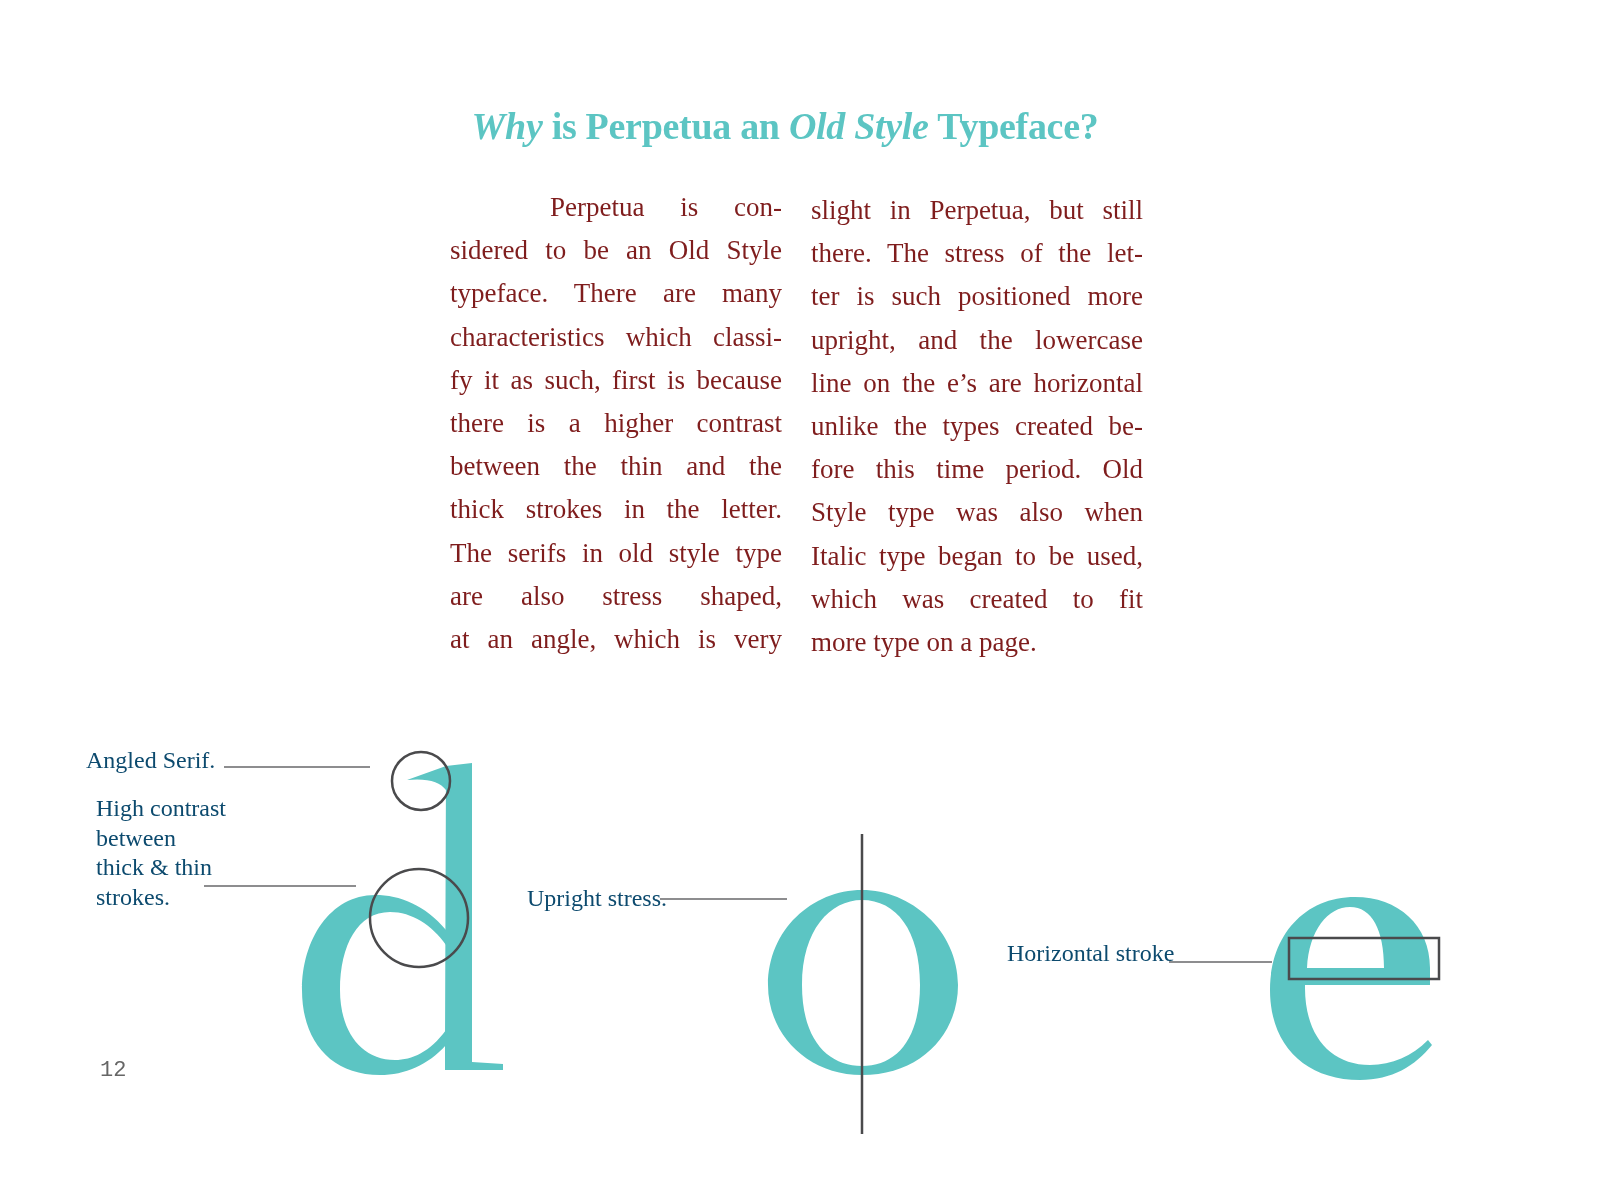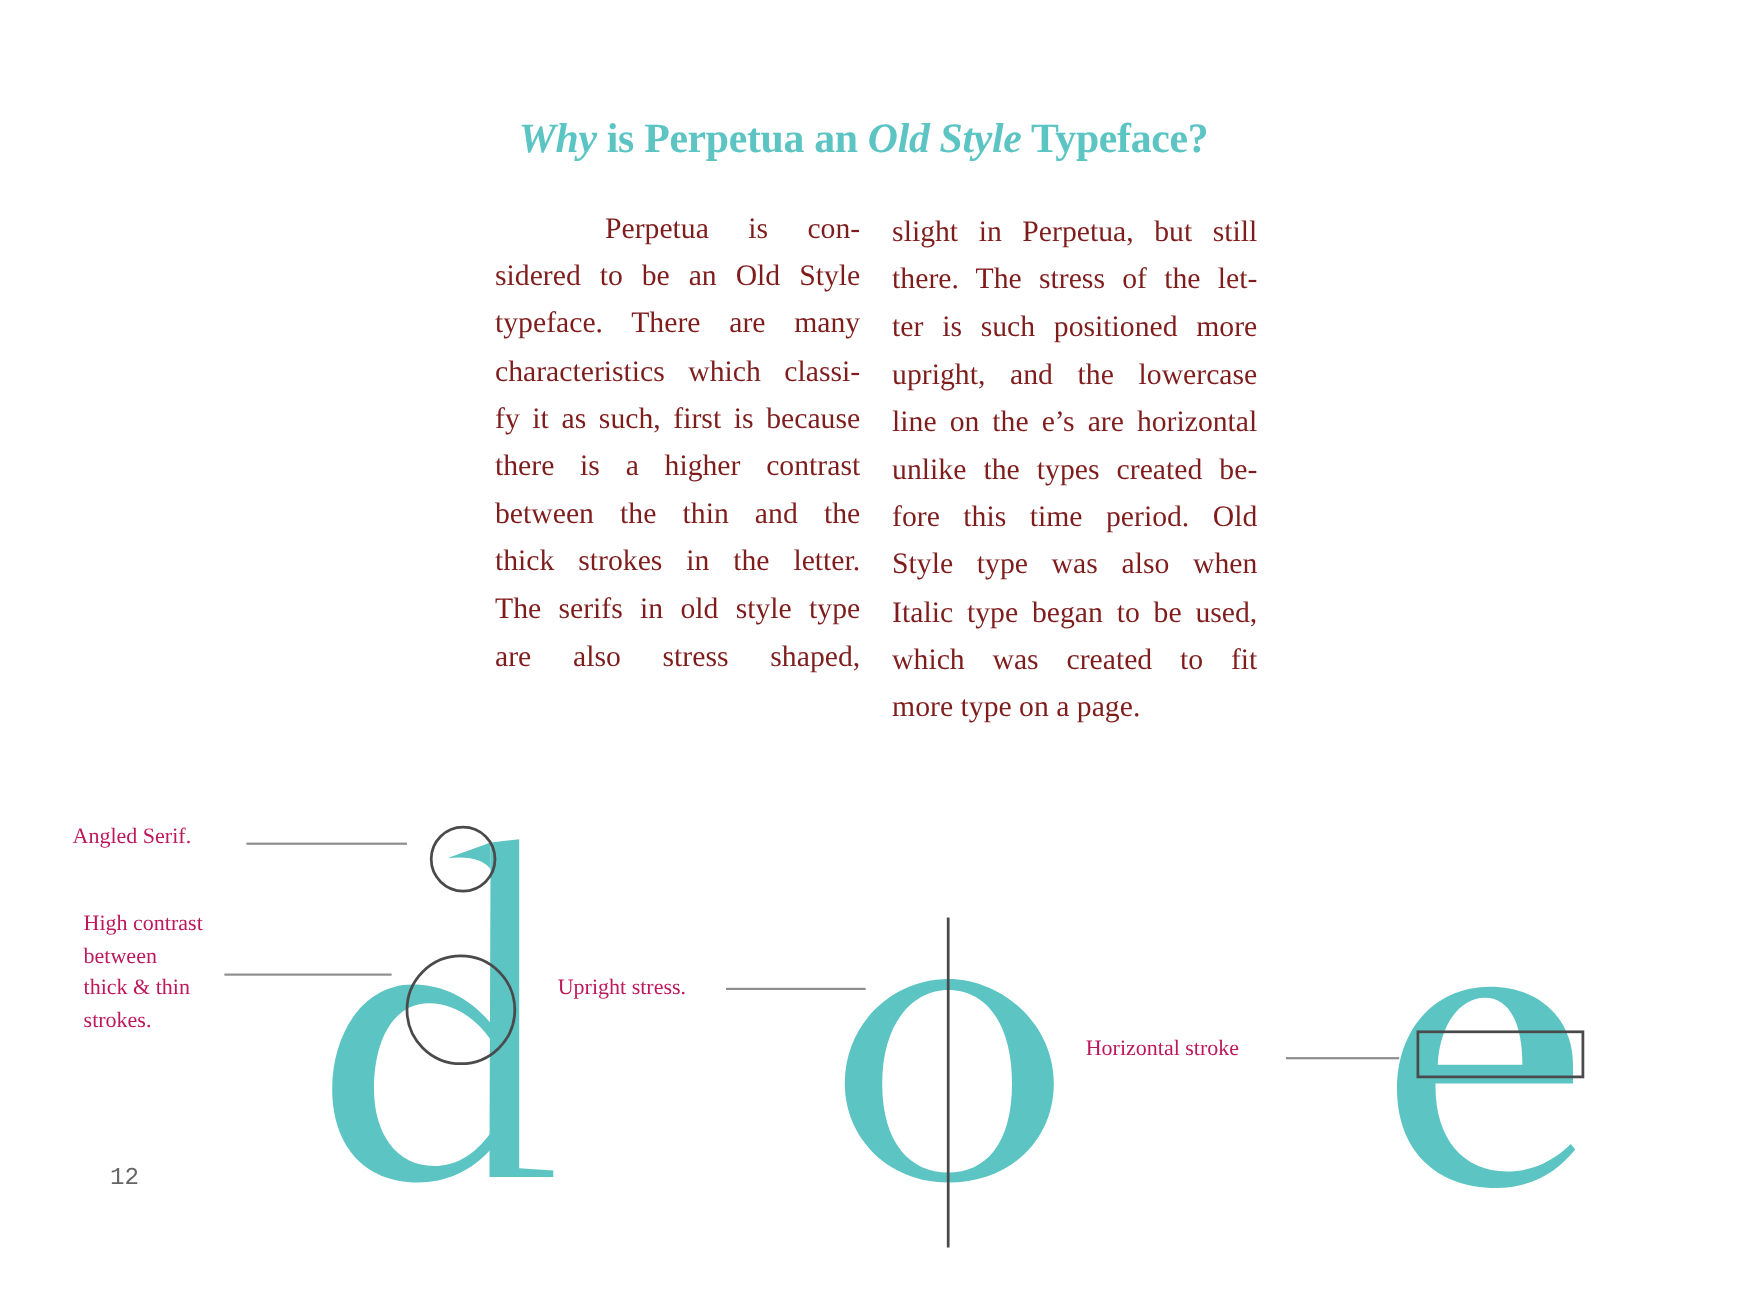--- a/index.html
+++ b/index.html
@@ -49,6 +49,7 @@
     <span class="line">thick strokes in the letter.</span>
     <span class="line">The serifs in old style type</span>
     <span class="line">are also stress shaped,</span>
+    <span class="line">at an angle, which is very</span>
   </div>
 
   <div class="col col-right">

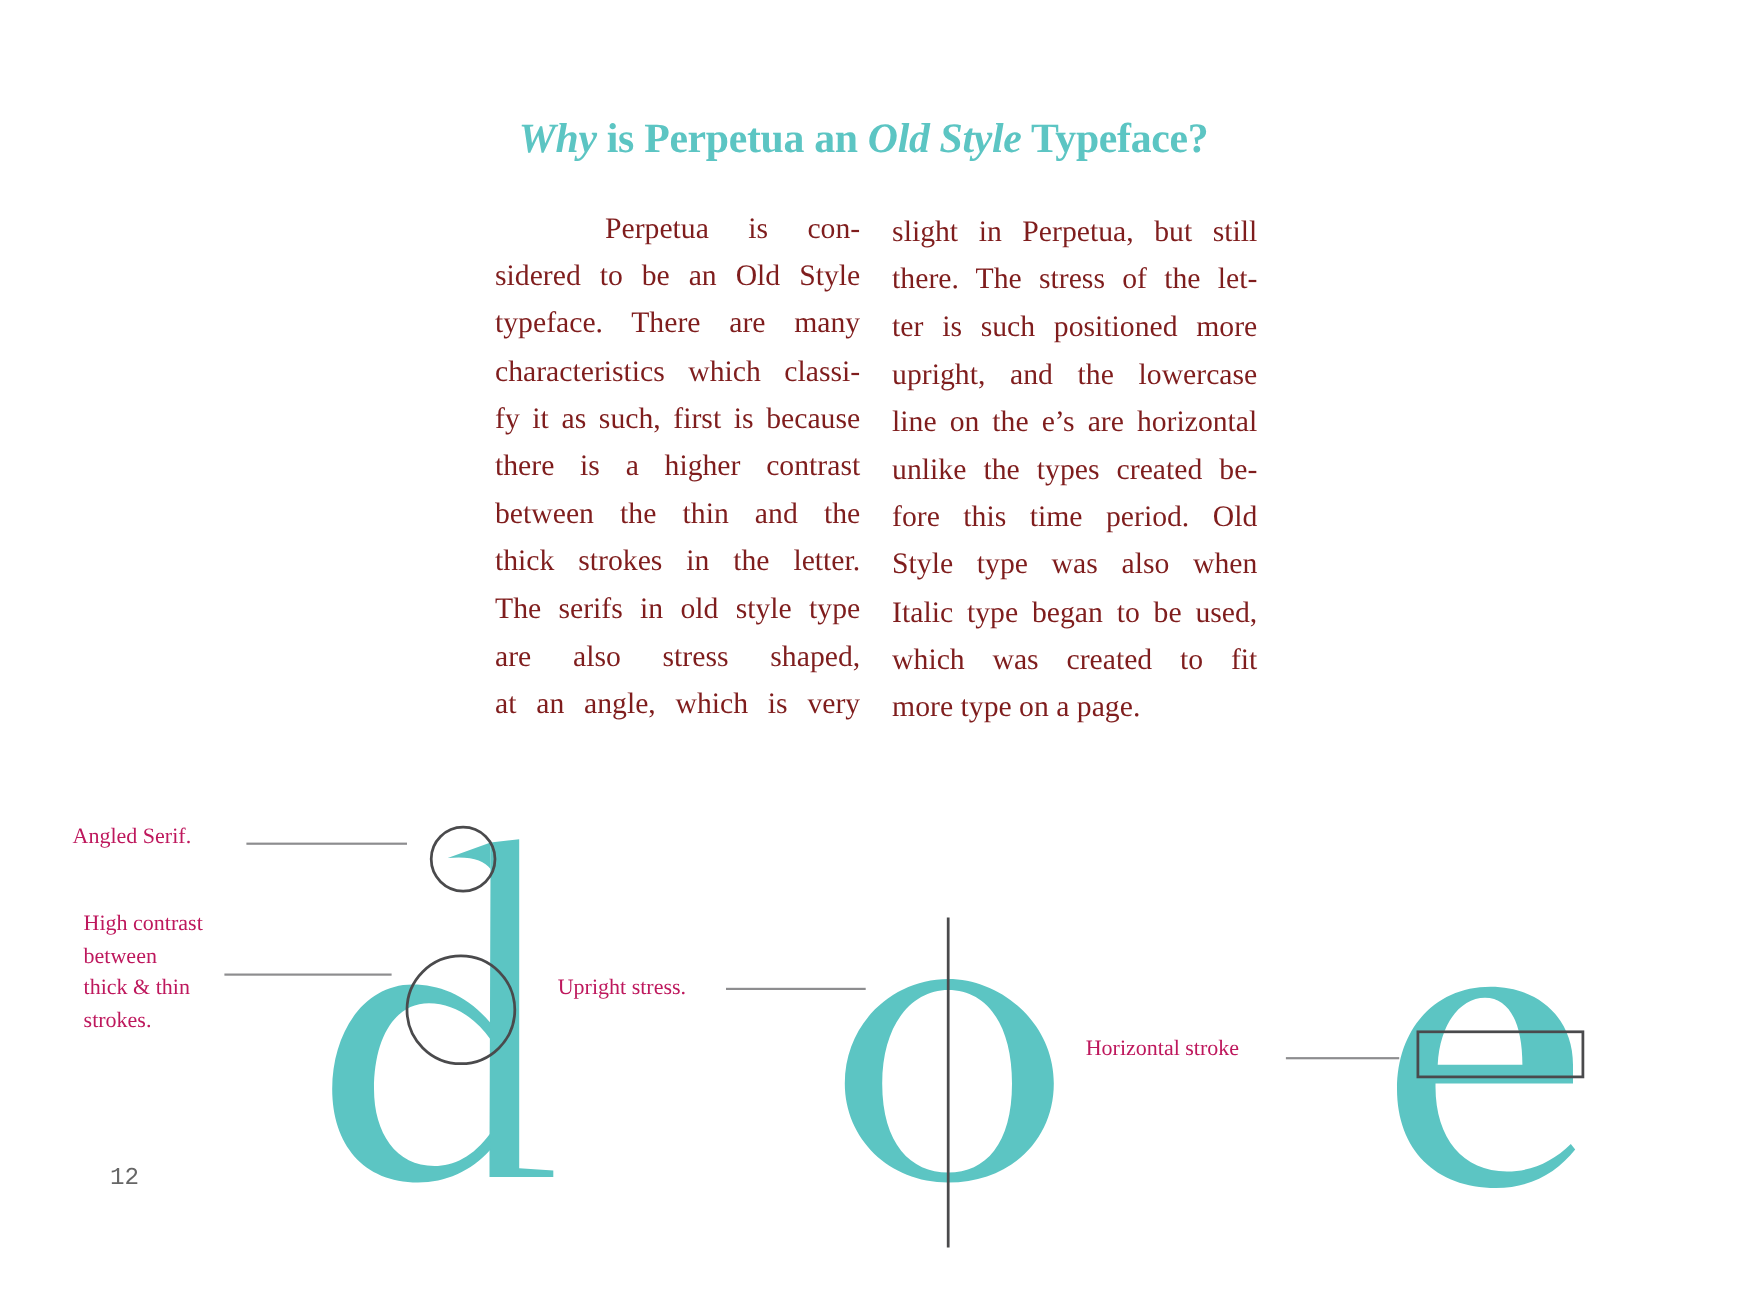--- a/index.html
+++ b/index.html
@@ -23,7 +23,7 @@
     .col-left .line.first { padding-left: 100px; }
     .col-right { left: 811px; top: 189px; }
 
-    .annot { position: absolute; font-size: 20px; color: #be185d; line-height: 29.5px; }
+    .annot { position: absolute; font-size: 24px; color: #0c4a6e; line-height: 29.5px; margin-left: 20px; }
     .leader { position: absolute; height: 1.5px; background: #8d8d8f; }
 
     .glyph { position: absolute; left: 0; top: 0; }

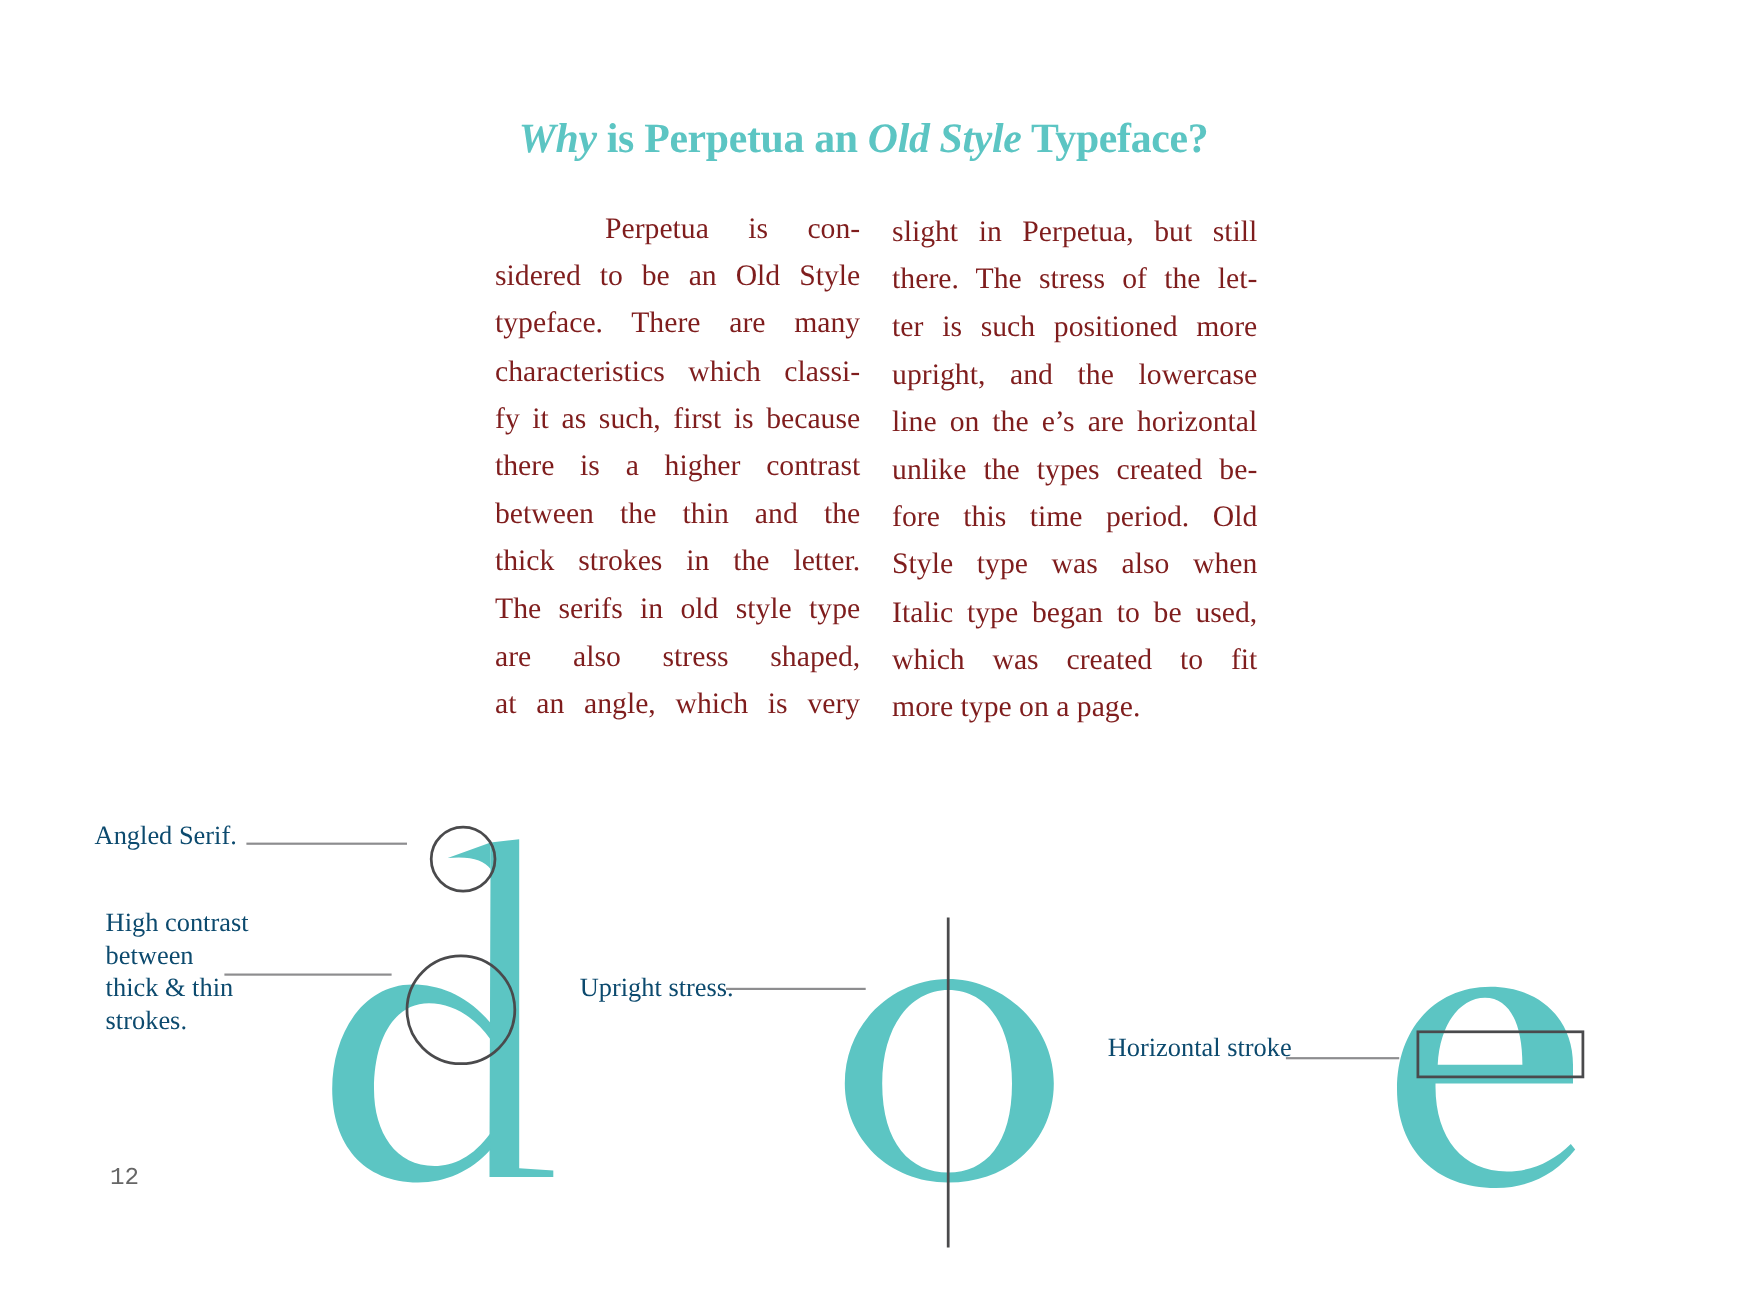--- a/index.html
+++ b/index.html
@@ -94,7 +94,7 @@
   <div class="annot" style="left:66px; top:746px;">Angled Serif.</div>
   <div class="leader" style="left:224px; top:766px; width:146px;"></div>
 
-  <div class="annot" style="left:76px; top:825px;">
+  <div class="annot" style="left:76px; top:794px;">
     <div>High contrast</div>
     <div>between</div>
     <div>thick &amp; thin</div>

